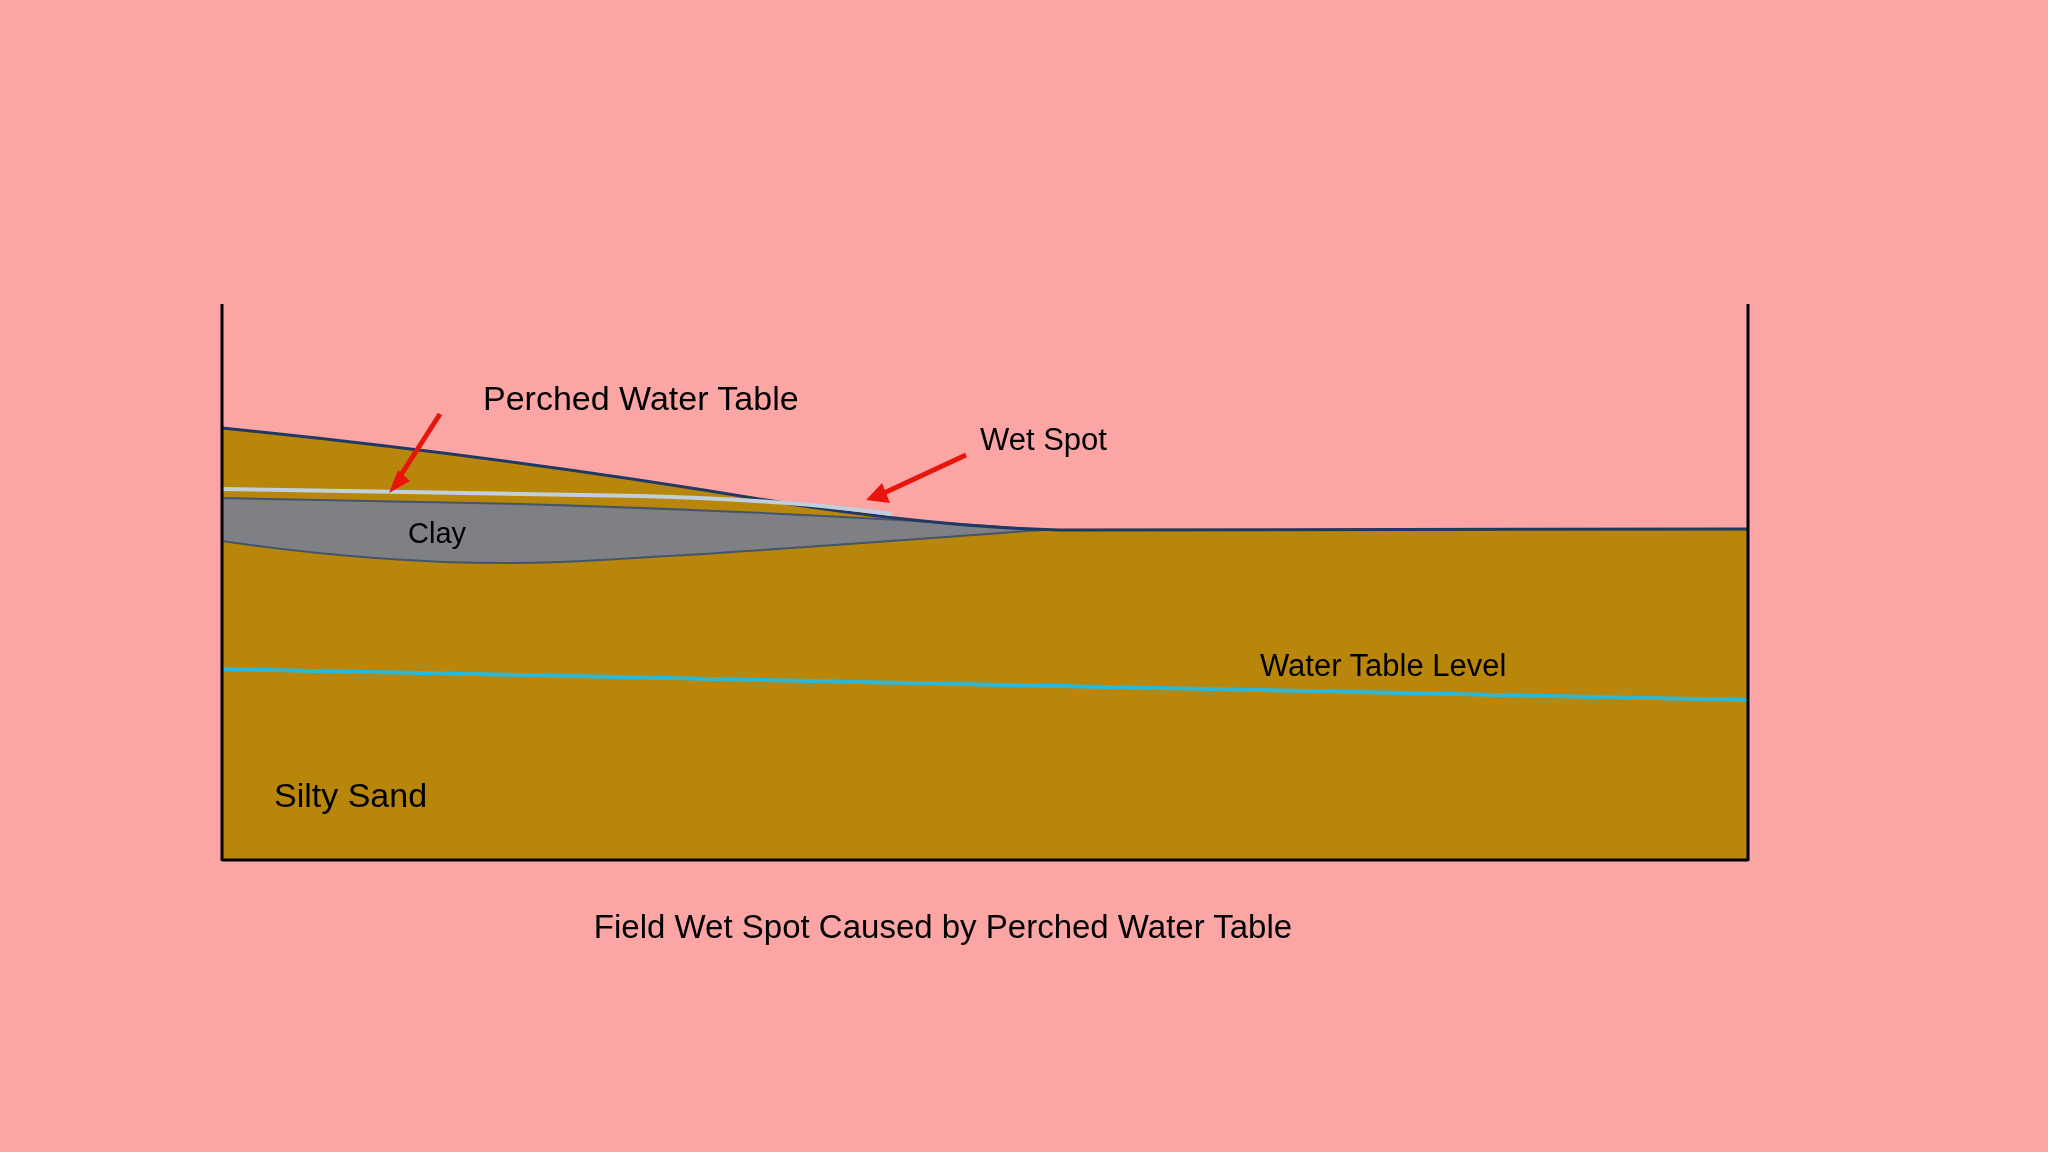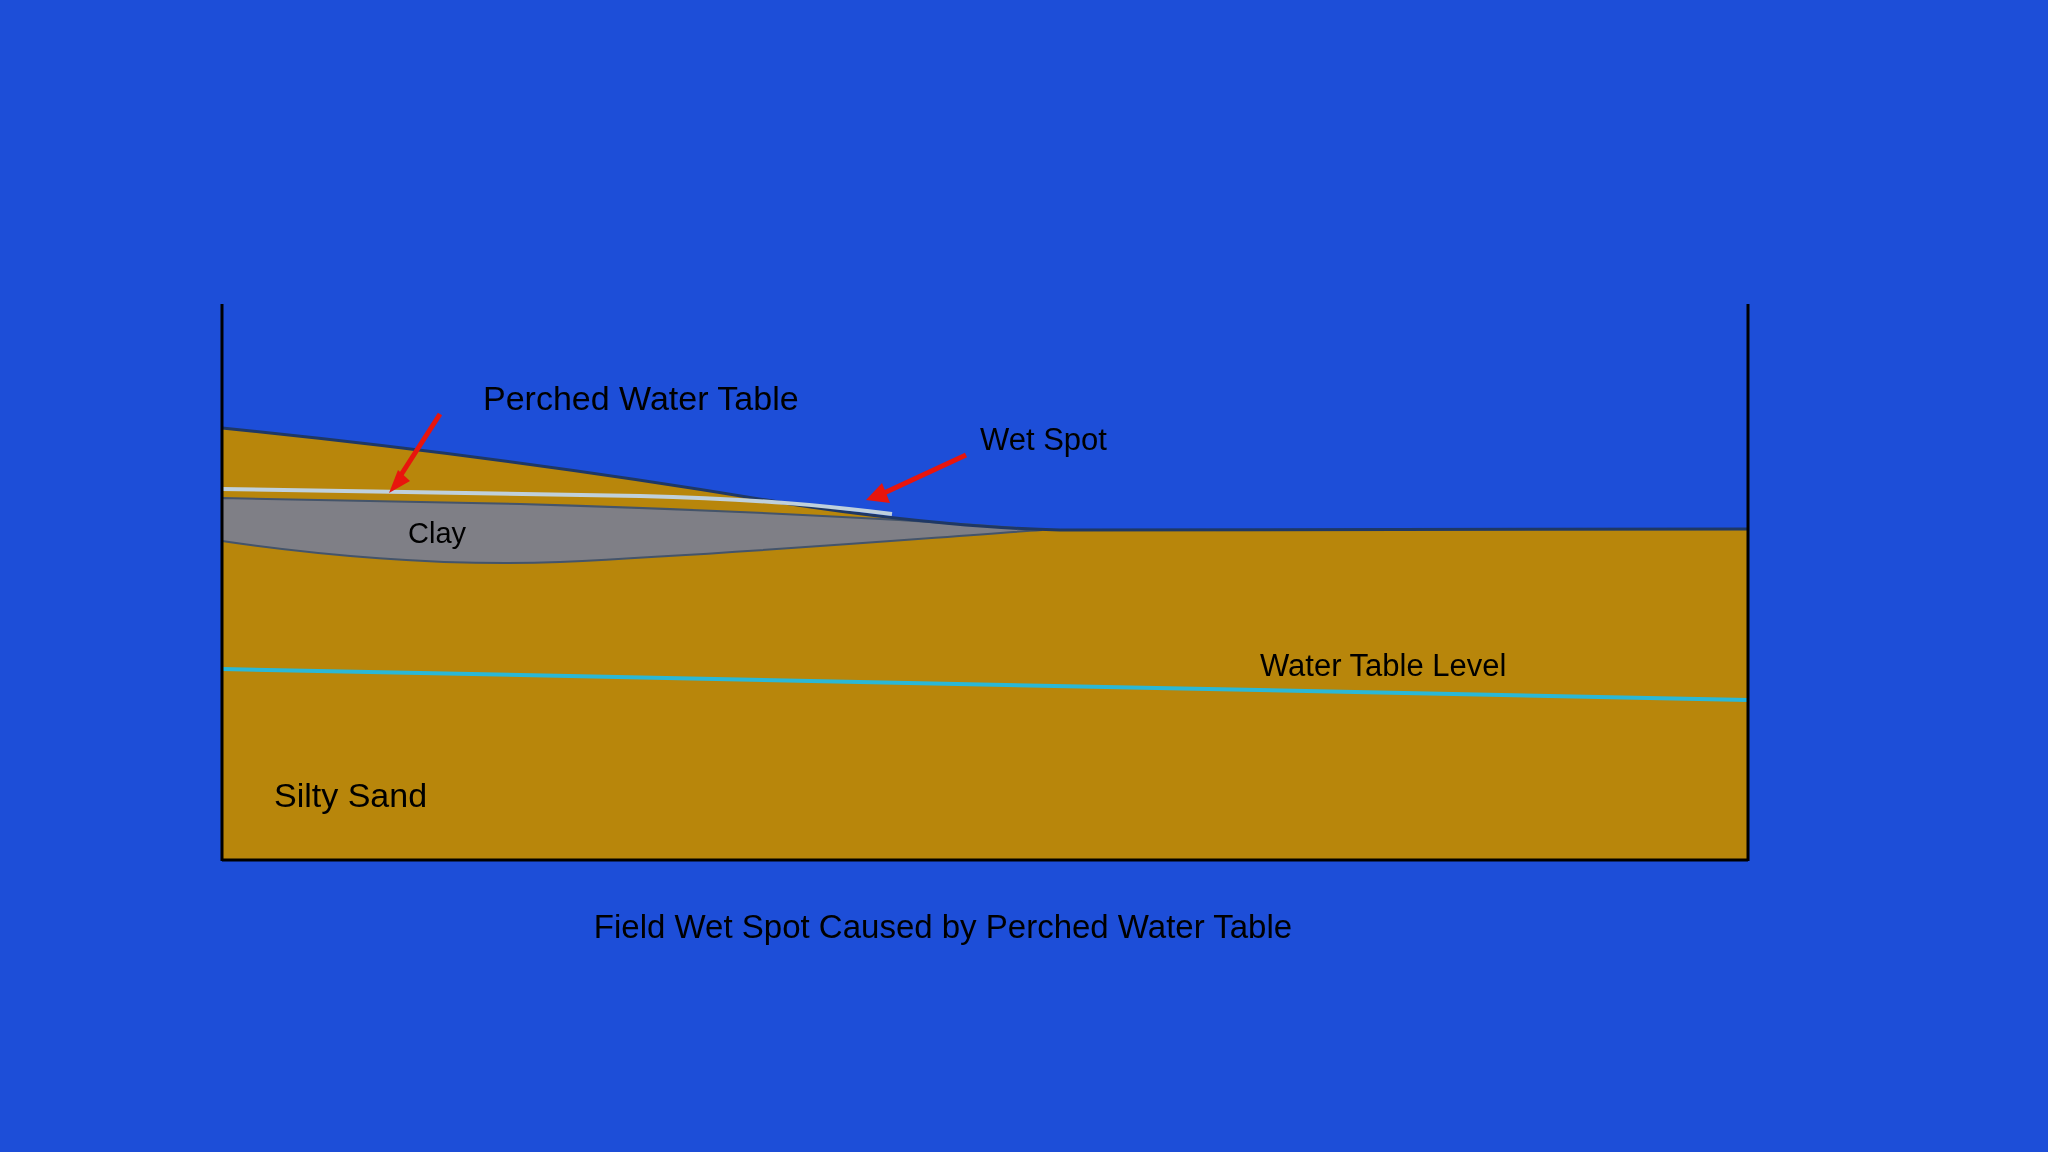--- a/index.html
+++ b/index.html
@@ -15,7 +15,7 @@
     position: relative;
     width: 2048px;
     height: 1152px;
-    background: #1d4ed8;
+    background: #fca5a5;
   }
   svg { display: block; }
   text {

